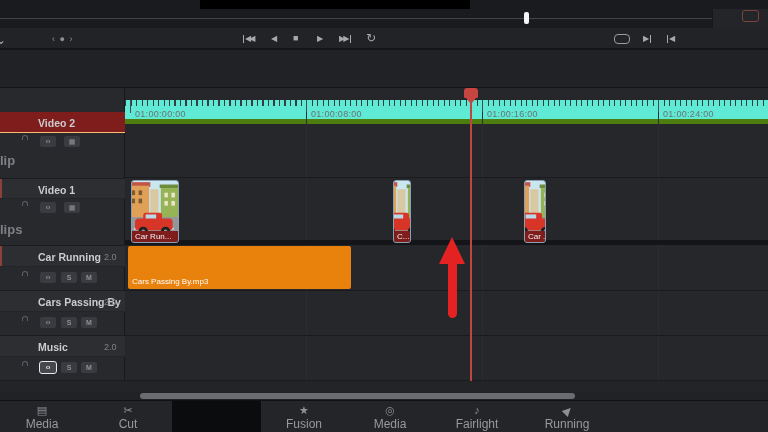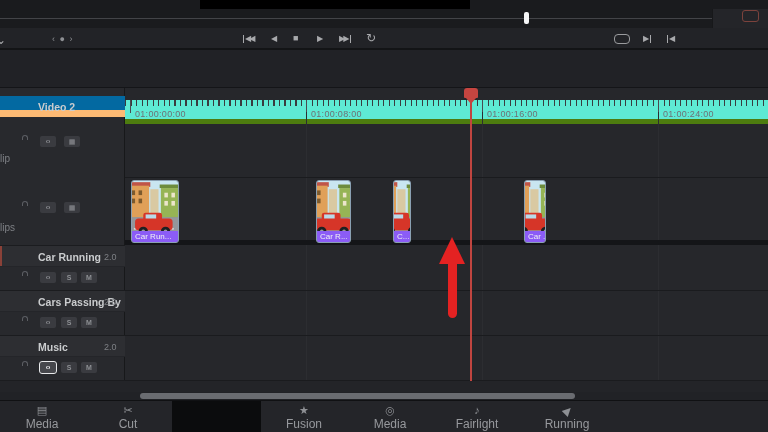--- a/index.html
+++ b/index.html
@@ -144,7 +144,7 @@
   <div class="abs" style="left:0;top:88px;width:125px;height:304px;background:#28292d;border-right:1px solid #17181a;box-sizing:border-box;">
 
     
-    <div class="abs" style="left:0;top:8px;width:125px;height:21px;background:#0369a1;border-bottom:7px solid #fdba74;box-sizing:border-box;">
+    <div class="abs" style="left:0;top:24px;width:125px;height:21px;background:#7f1d1d;border-bottom:1px solid #fdba74;box-sizing:border-box;">
       <span class="abs tname" style="left:38px;top:5px;">Video 2</span>
     </div>
     <span class="abs lk dim" style="left:20px;top:51px;"></span>

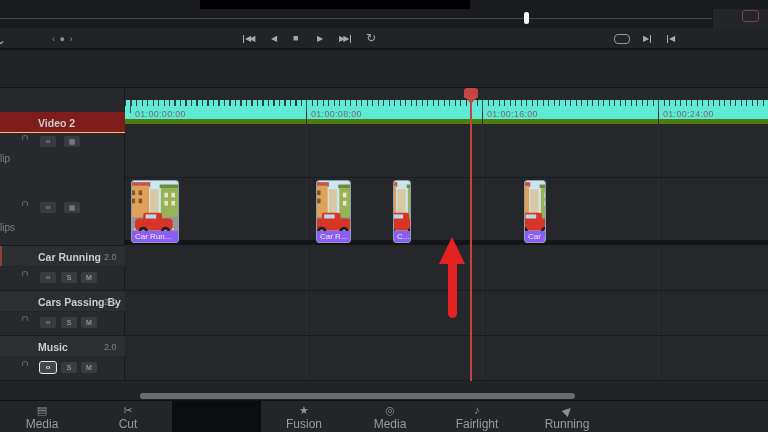--- a/index.html
+++ b/index.html
@@ -51,7 +51,7 @@
   .rlabel{position:absolute;top:9px;font-size:9px;color:#6e7075;letter-spacing:.3px;}
   .tname{font-size:10.5px;color:#caccce;font-weight:bold;}
   .tlevel{font-size:9px;color:#7e8085;}
-  .ccount{font-size:10px;color:#7e8085;}
+  .ccount{font-size:13px;color:#7e8085;font-weight:bold;}
 </style>
 </head>
 <body>

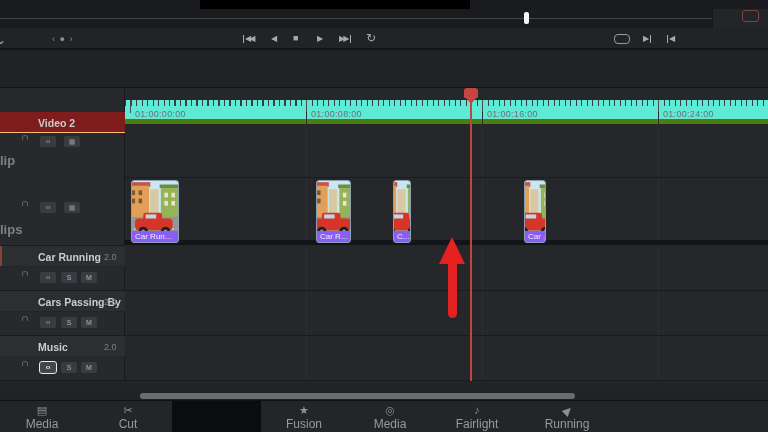--- a/index.html
+++ b/index.html
@@ -153,6 +153,10 @@
     <span class="abs ccount" style="left:0;top:65px;">lip</span>
 
     
+    <div class="abs" style="left:0;top:90px;width:125px;height:21px;background:#2d2e32;border-top:1px solid #1b1c1f;border-bottom:1px solid #242529;box-sizing:border-box;">
+      <span class="abs" style="left:0;top:0;width:2px;height:19px;background:#8a4138;"></span>
+      <span class="abs tname" style="left:38px;top:5px;">Video 1</span>
+    </div>
     <span class="abs lk dim" style="left:20px;top:117px;"></span>
     <span class="abs hbx" style="left:40px;top:114px;">‹›</span>
     <span class="abs hbx" style="left:64px;top:114px;">▦</span>

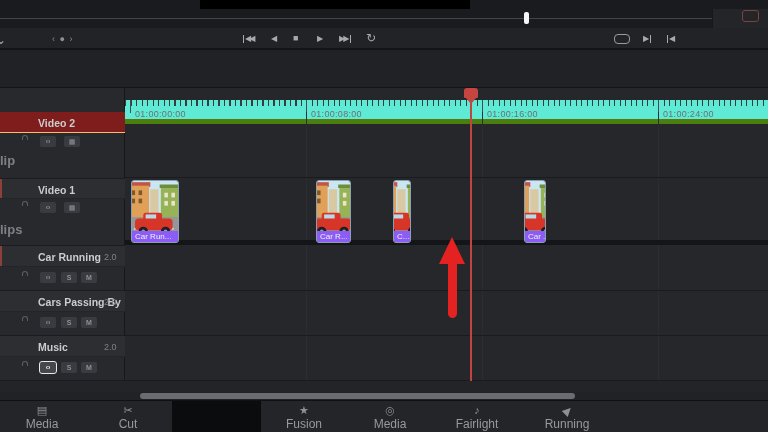--- a/index.html
+++ b/index.html
@@ -32,7 +32,7 @@
   .vclip{position:absolute;top:92px;height:63px;border:1px solid #8aa0b2;border-radius:3px;
       background:#56606c;overflow:hidden;box-sizing:border-box;}
   .vclip .tm{position:absolute;left:0;top:0;right:0;bottom:11px;}
-  .vclip .lbl{position:absolute;left:0;right:0;bottom:0;height:11px;background:#8b5cf6;
+  .vclip .lbl{position:absolute;left:0;right:0;bottom:0;height:11px;background:#7f1d1d;
       color:#f0f2f4;font-size:8px;line-height:11px;padding-left:3px;white-space:nowrap;overflow:hidden;}
   .aclip{position:absolute;border-radius:2px;box-sizing:border-box;}
   .aclip .albl{position:absolute;left:4px;bottom:3px;color:#fbfcfd;font-size:8px;white-space:nowrap;}

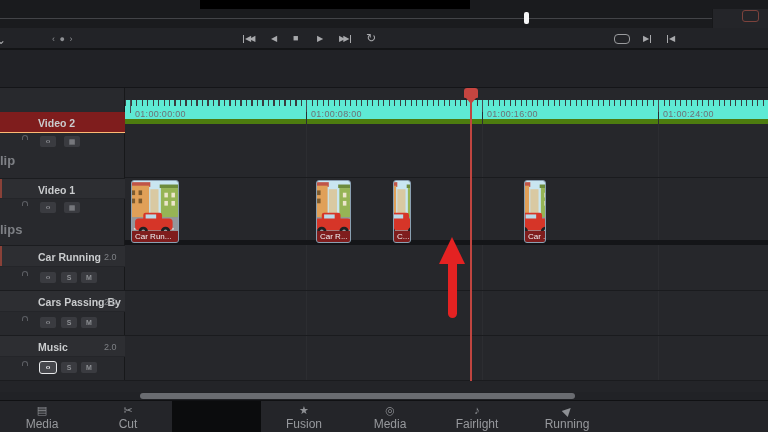--- a/index.html
+++ b/index.html
@@ -227,12 +227,6 @@
         </svg>
       <div class="lbl">Car Run...</div>
     </div>
-    <div class="vclip" style="left:191px;width:35px;">
-      <svg class="tm" width="100%" height="100%">
-          <use href="#thumbsym"></use>
-        </svg>
-      <div class="lbl">Car R...</div>
-    </div>
     <div class="vclip" style="left:268px;width:18px;">
       <svg class="tm" width="100%" height="100%">
           <use href="#thumbsym"></use>

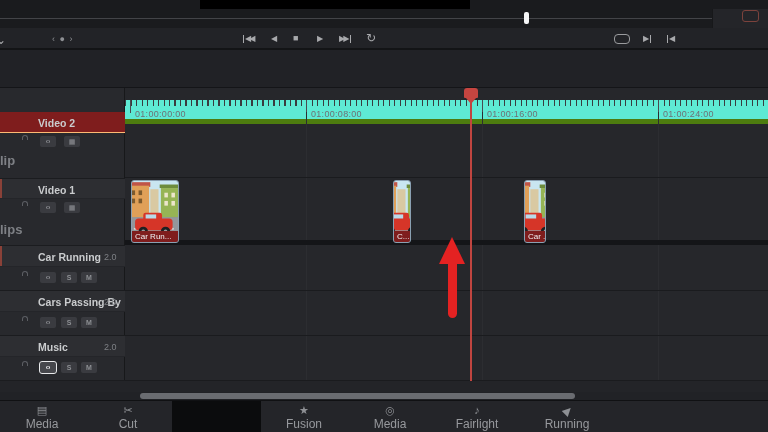--- a/index.html
+++ b/index.html
@@ -240,6 +240,9 @@
       <div class="lbl">Car ...</div>
     </div>
 
+    <div class="aclip" style="left:3px;top:158px;width:223px;height:43px;background:#E8820C;">
+      <span class="albl">Cars Passing By.mp3</span>
+    </div>
 
     <div class="abs" style="left:345px;top:8px;width:1.5px;height:285px;background:#c04540;"></div>
     <div class="abs" style="left:339px;top:0;width:14px;height:10px;background:#c64540;border-radius:3px 3px 1px 1px;"></div>

